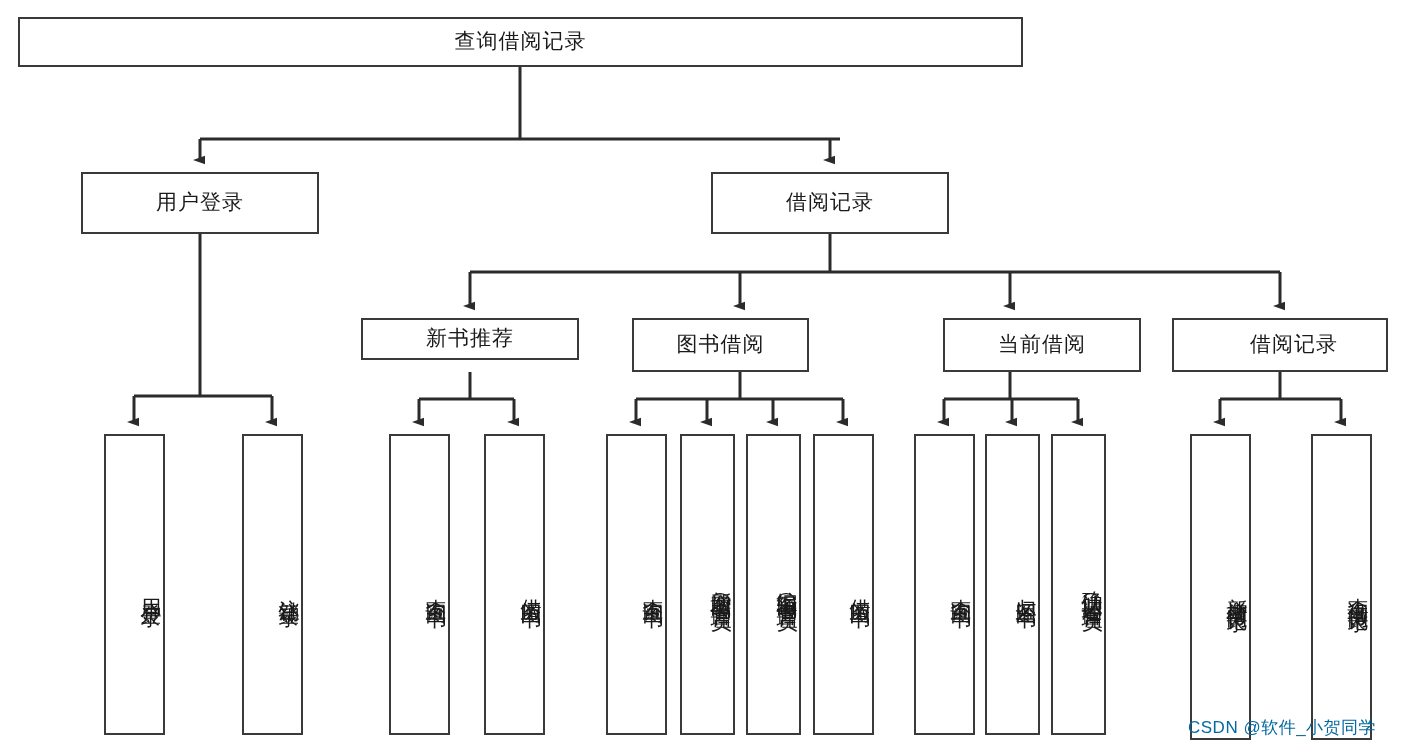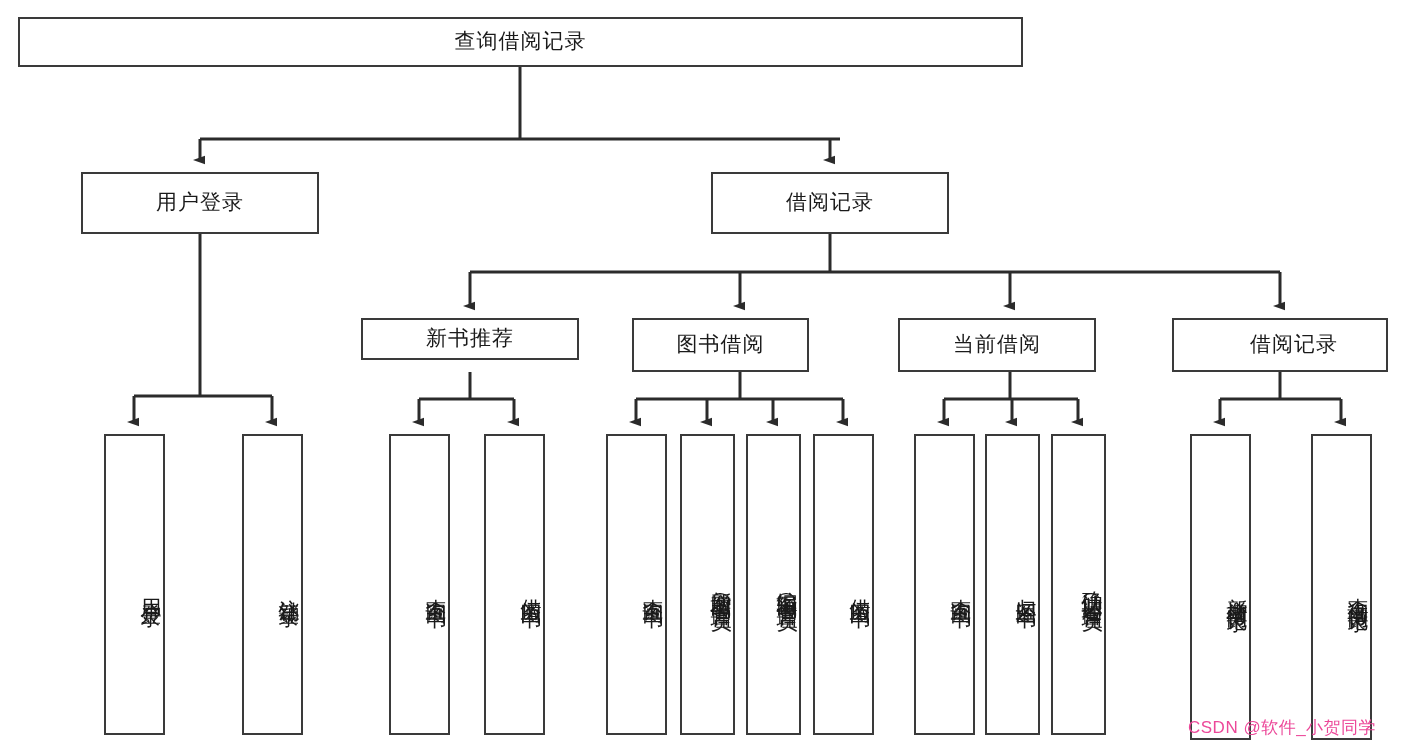--- a/index.html
+++ b/index.html
@@ -149,7 +149,7 @@
     <span>图书借阅</span>
   </div>
 
-  <div class="node node-h" style="left:898px; top:318px; width:198px; height:54px;">
+  <div class="node node-h" style="left:943px; top:318px; width:198px; height:54px;">
     <span>当前借阅</span>
   </div>
 

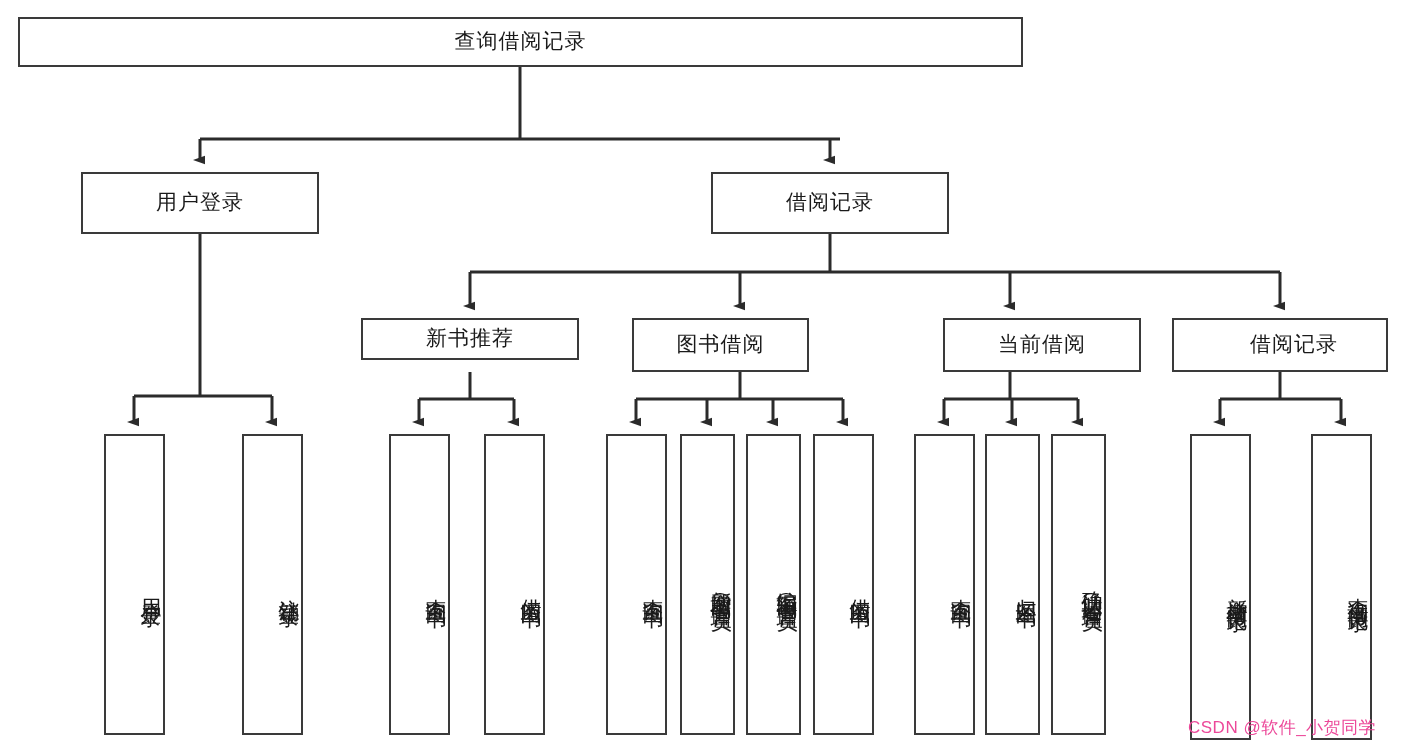--- a/index.html
+++ b/index.html
@@ -60,7 +60,7 @@
     left: 1188px;
     top: 716px;
     font-size: 17px;
-    color: #ec4899;
+    color: #0369a1;
     white-space: nowrap;
     letter-spacing: 0.5px;
     font-family: "Liberation Sans", sans-serif;

